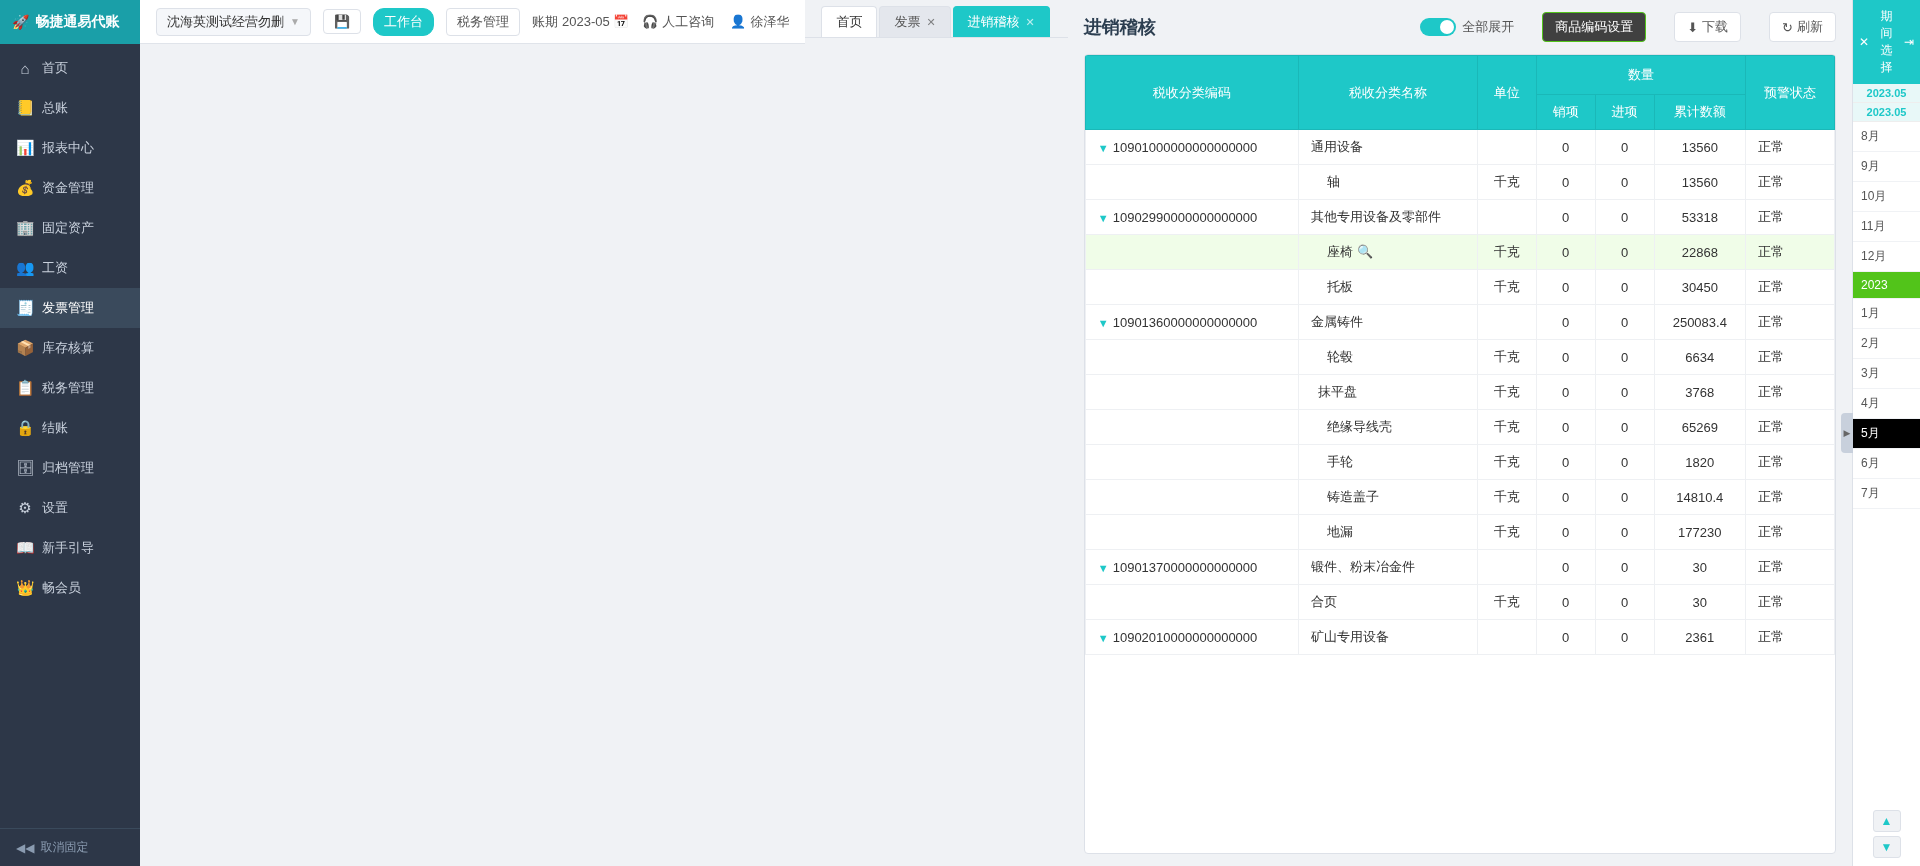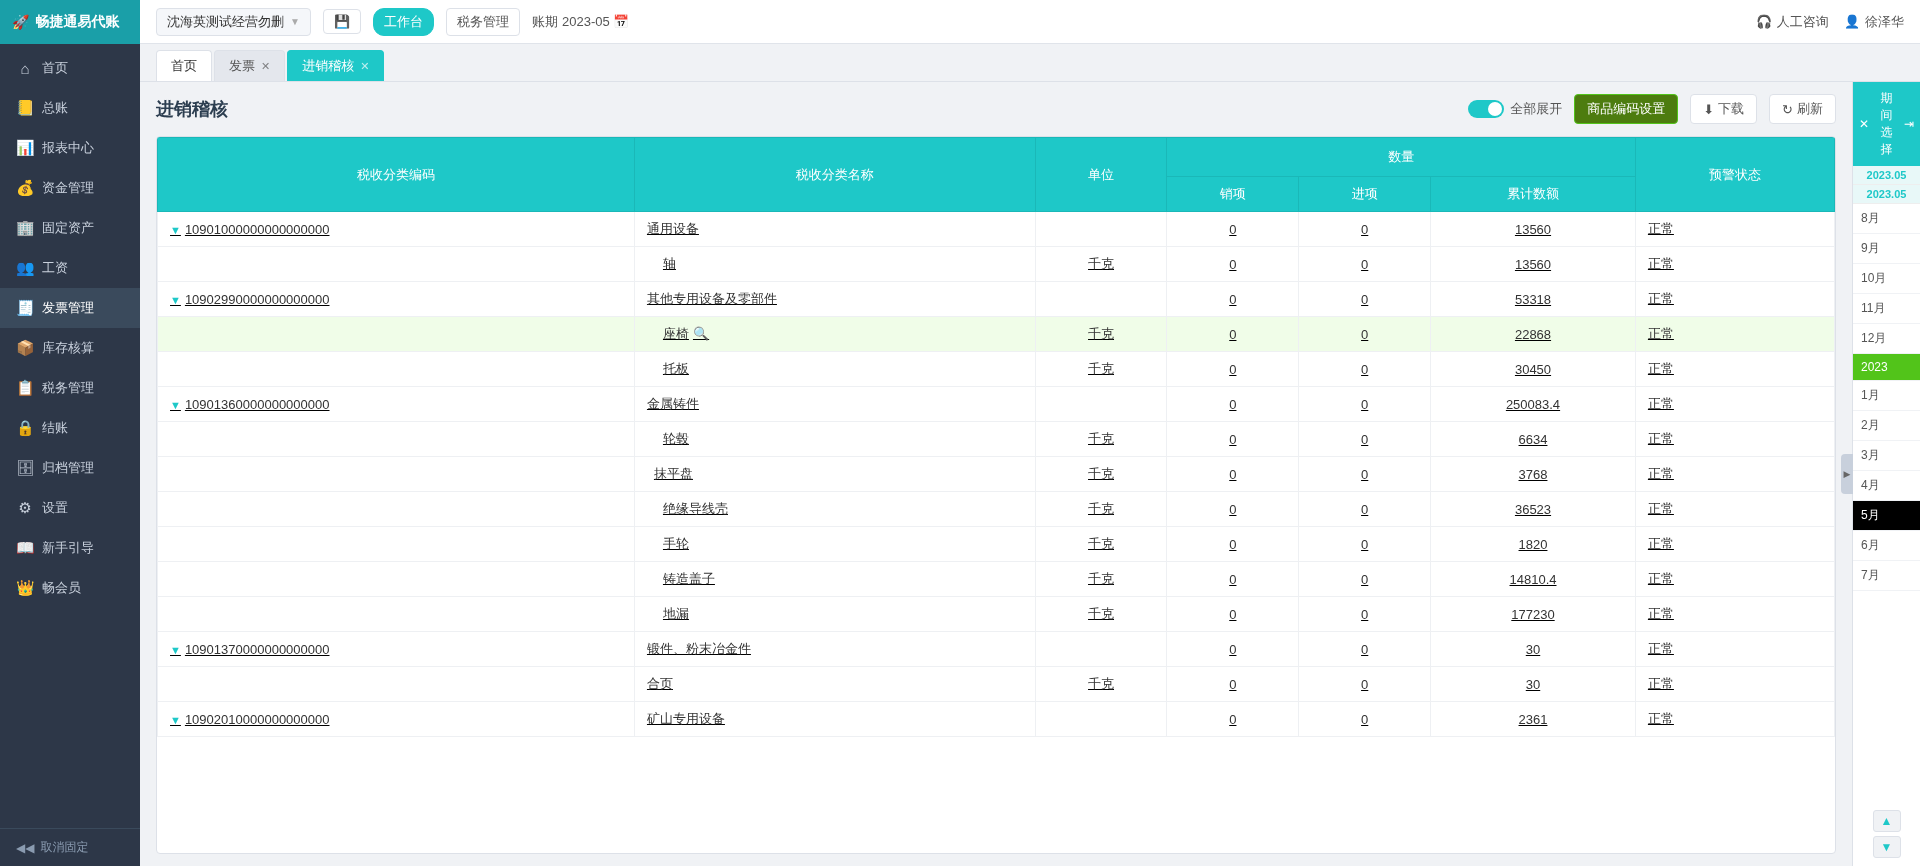--- a/index.html
+++ b/index.html
@@ -54,7 +54,7 @@
     .main {
       flex: 1;
       display: flex;
-      flex-direction: column;
+      flex-direction: row;
       height: 100%;
       overflow: hidden;
     }

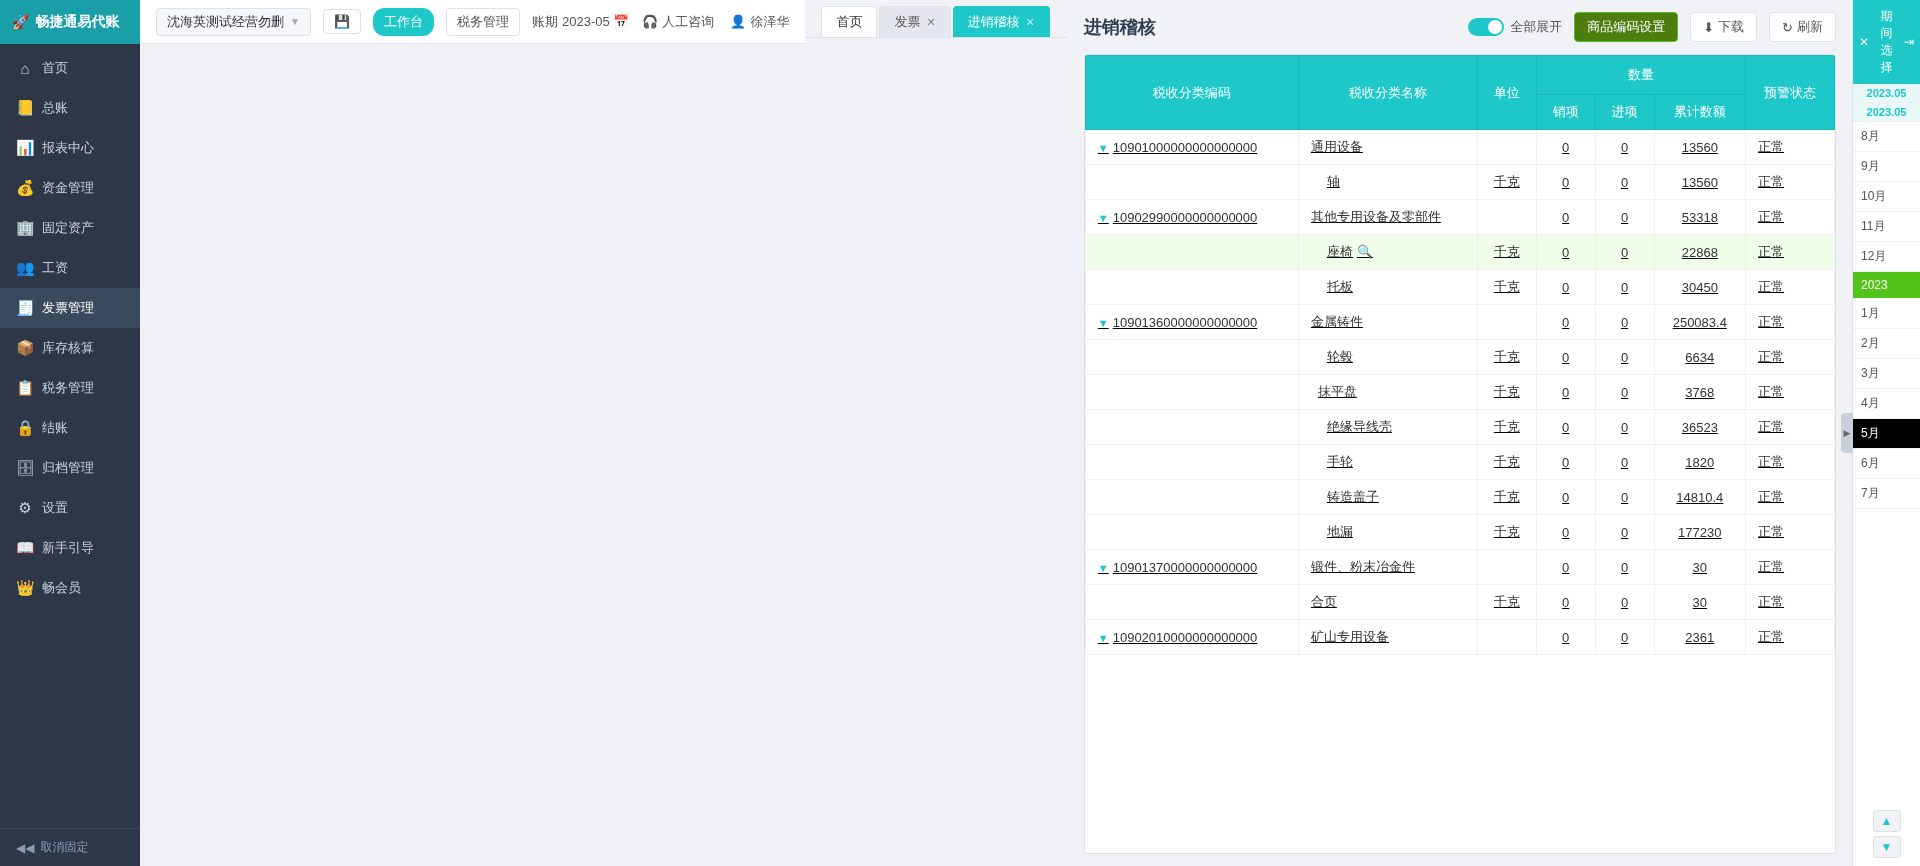--- a/index.html
+++ b/index.html
@@ -187,7 +187,7 @@
     .page-actions {
       display: flex;
       align-items: center;
-      gap: 12px;
+      gap: 28px;
     }
     .toggle-switch {
       display: flex;

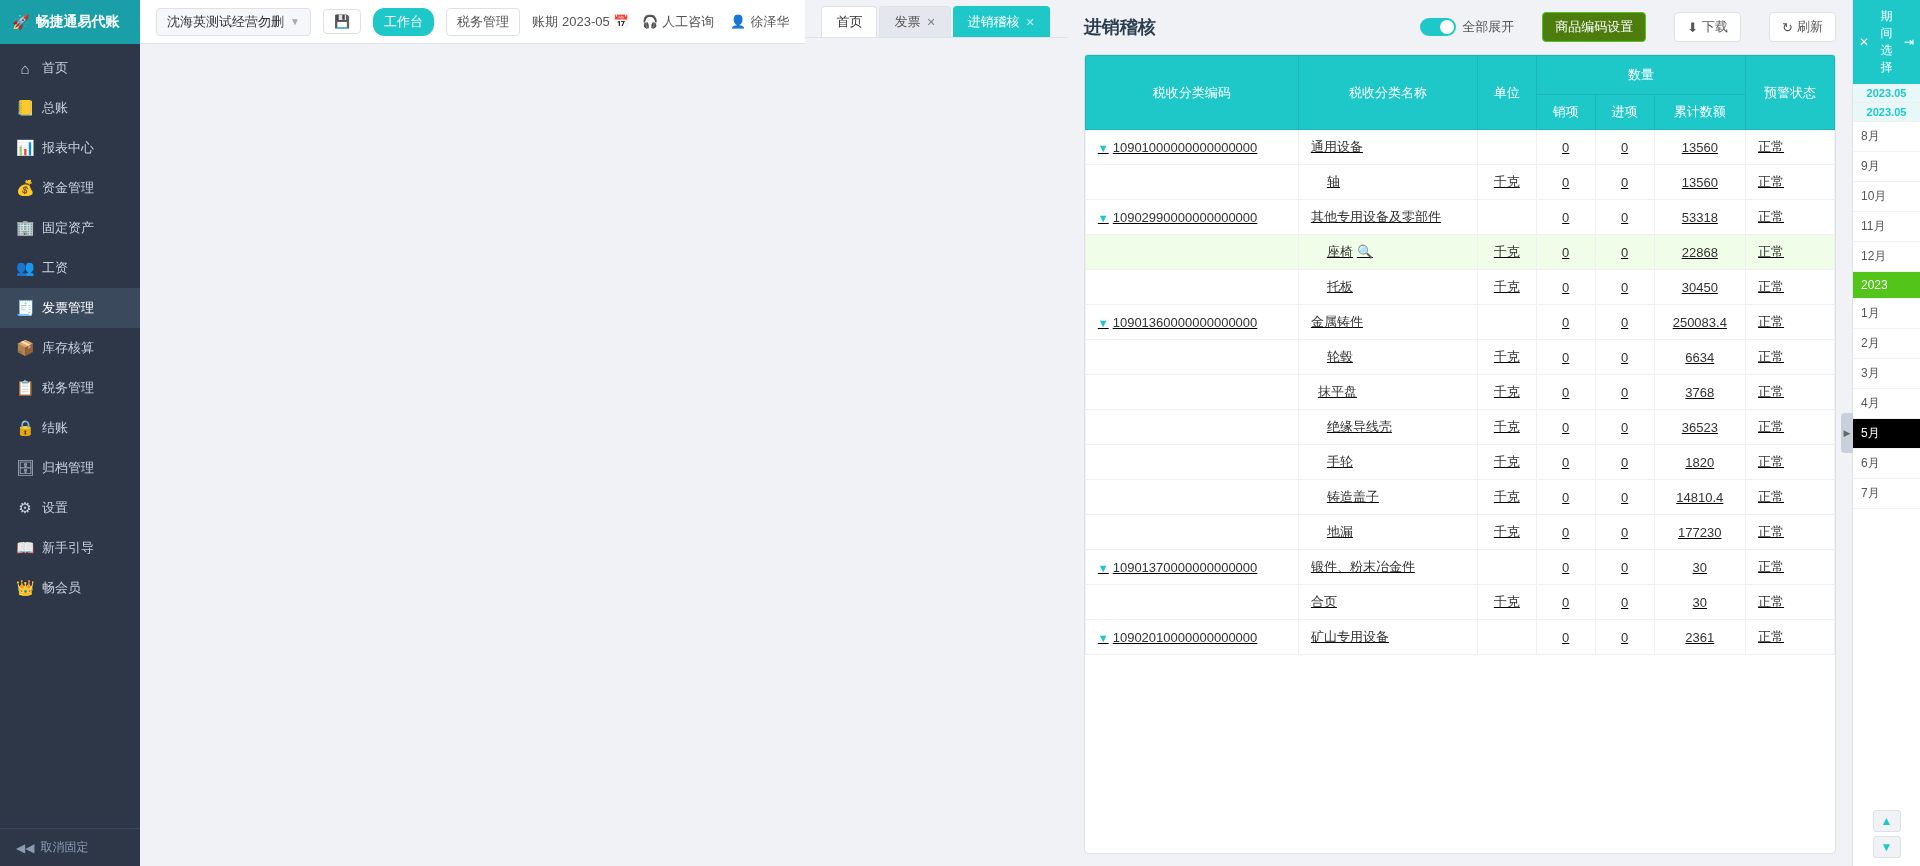--- a/index.html
+++ b/index.html
@@ -226,7 +226,7 @@
       color: #555;
     }
     .action-btn.green {
-      background: #4d7c0f;
+      background: #404040;
       color: #fff;
       border-color: #52c41a;
     }

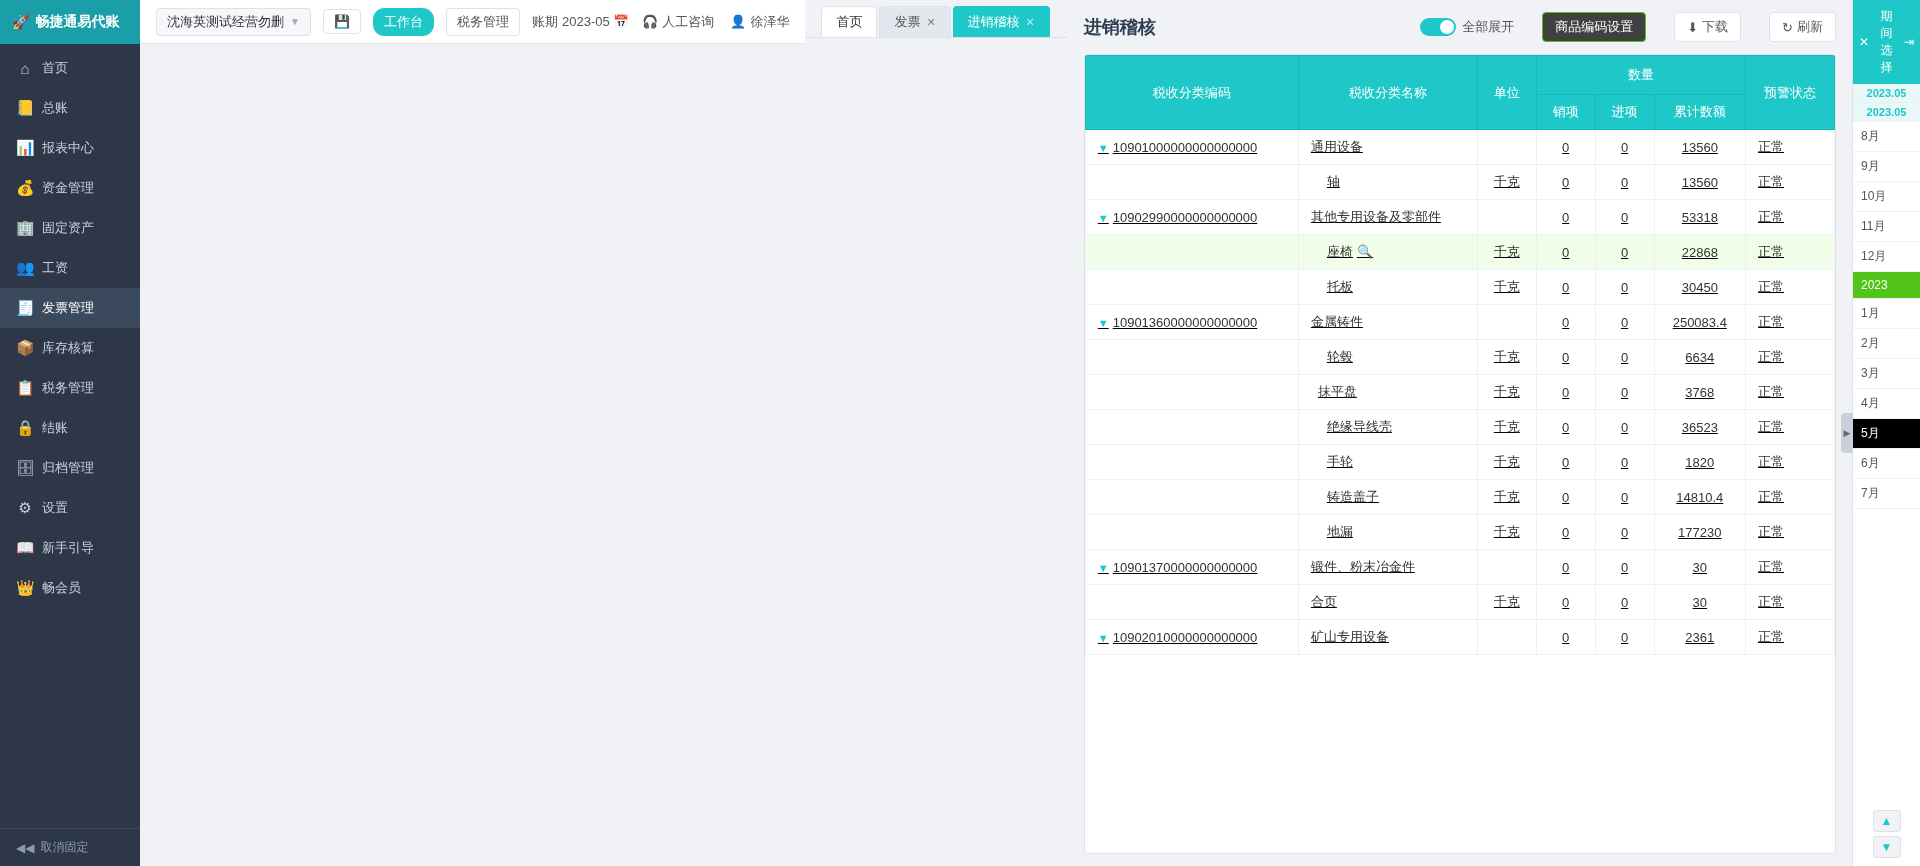--- a/index.html
+++ b/index.html
@@ -262,7 +262,6 @@
     }
     tbody tr {
       border-bottom: 1px solid #eef0f3;
-      text-decoration: underline;
     }
     tbody tr.highlighted { background: #f0fde8; }
     tbody td {

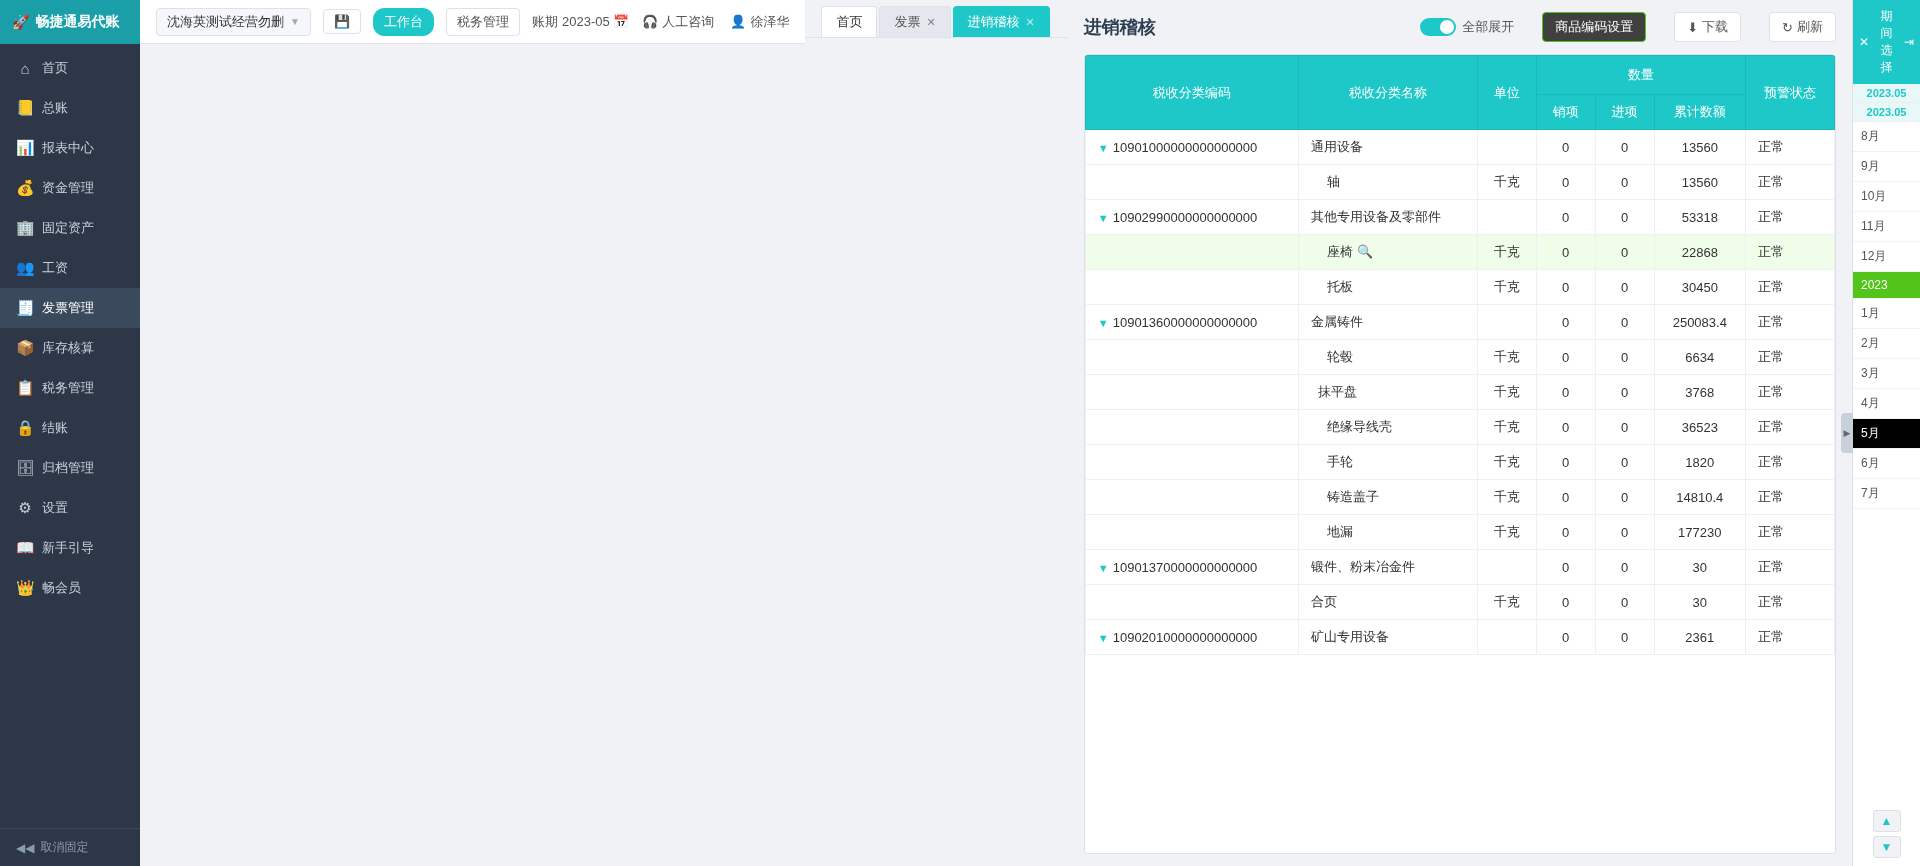--- a/index.html
+++ b/index.html
@@ -610,7 +610,7 @@
         <td class="center">千克</td>
         <td class="center">0</td>
         <td class="center">0</td>
-        <td class="center">36523</td>
+        <td class="center">65269</td>
         <td>正常</td>
       </tr>
               <tr>

